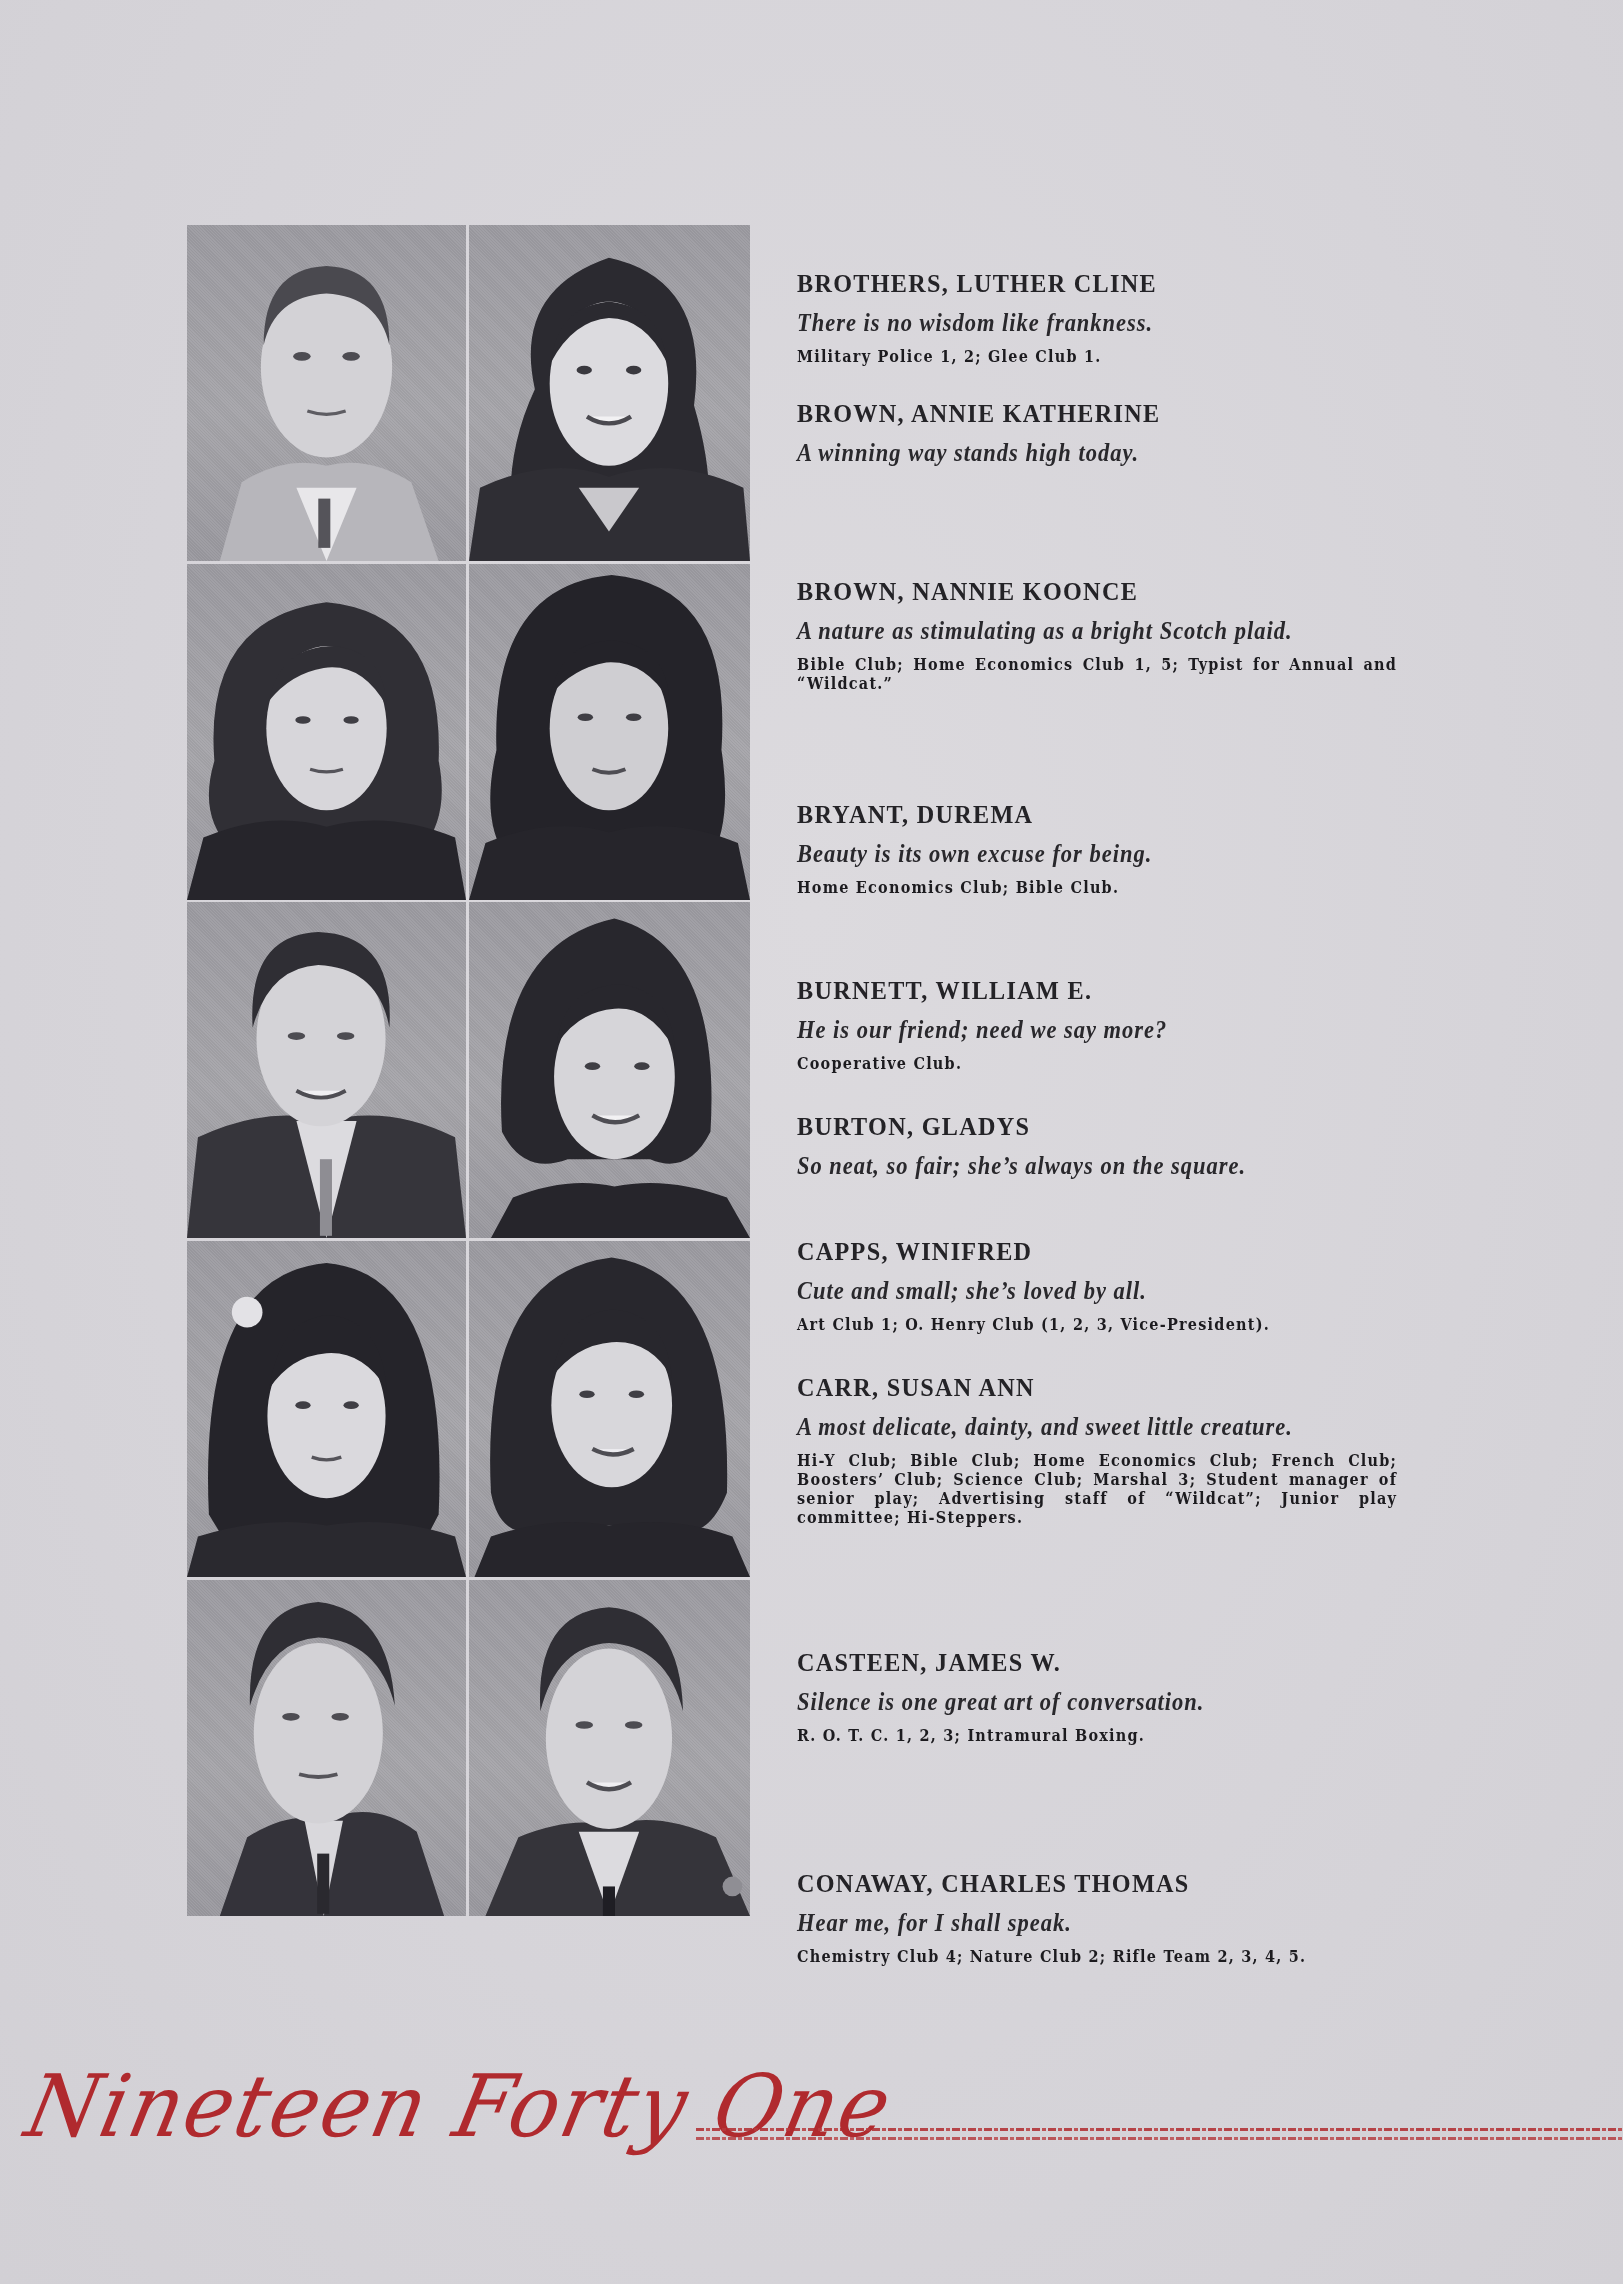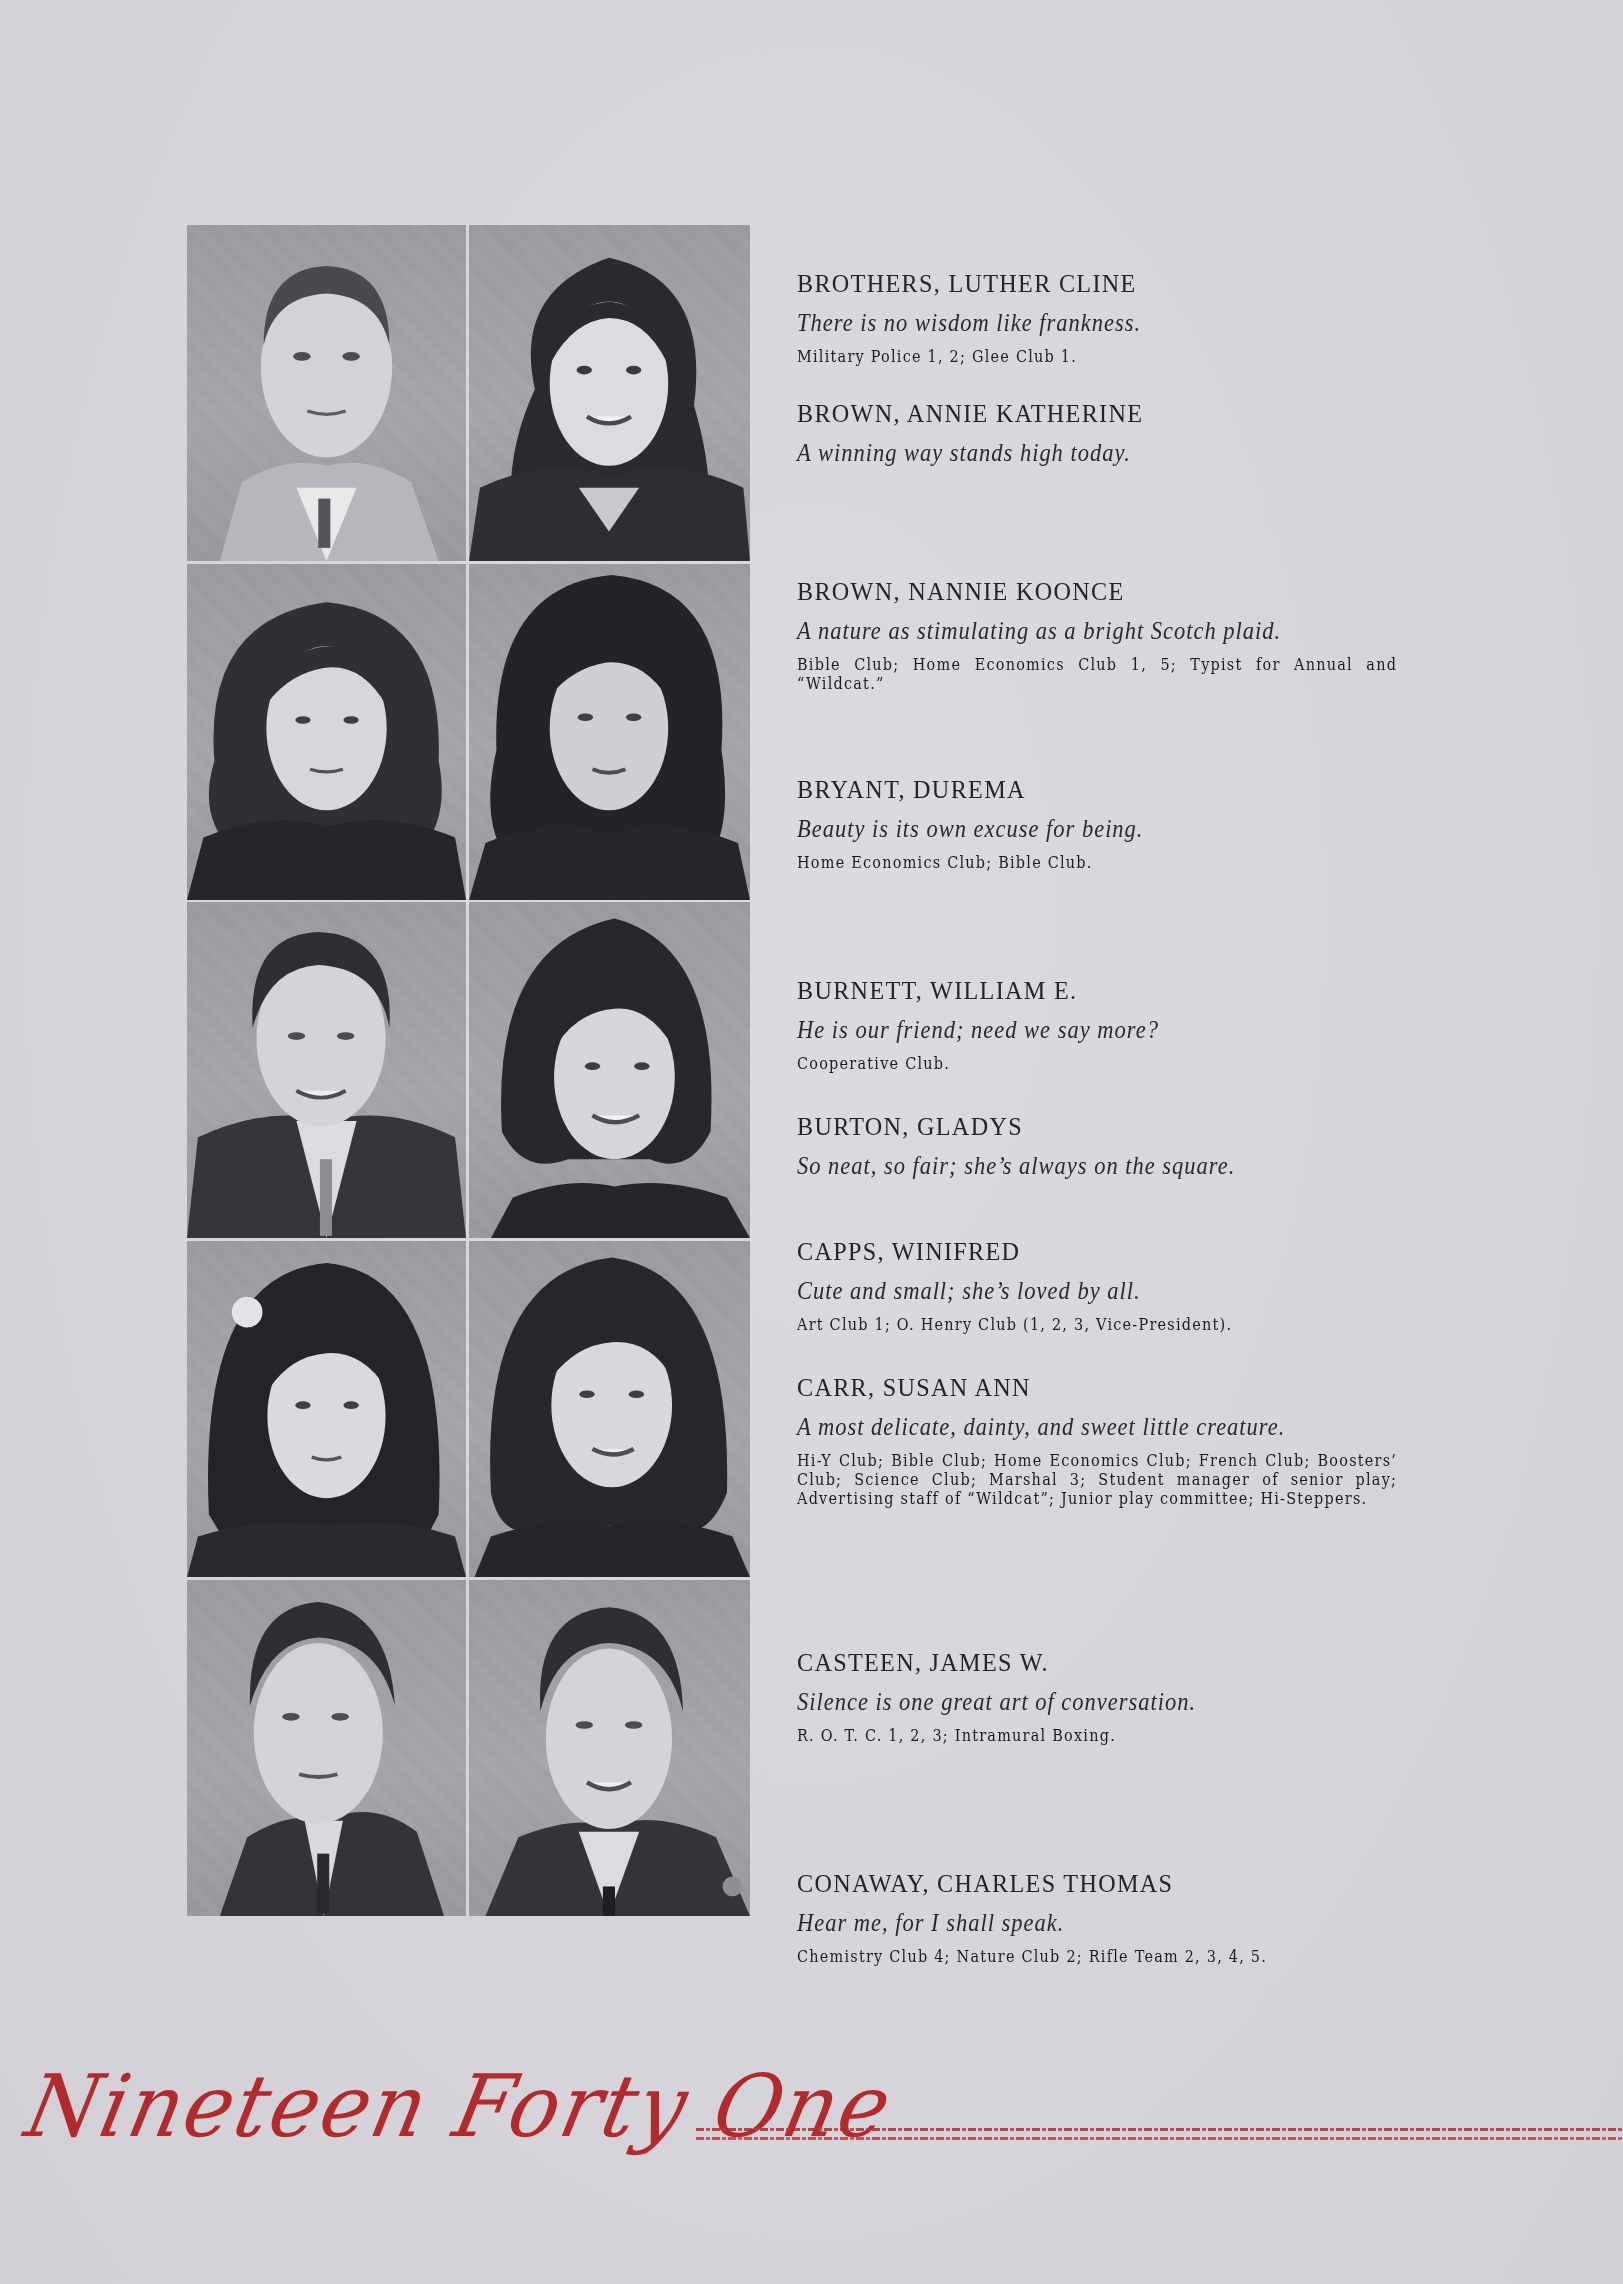--- a/index.html
+++ b/index.html
@@ -37,7 +37,7 @@
       position: absolute;
       left: 797px; top: 0; width: 605px;
     }
-    .entry { position: absolute; left: 0; width: 605px; }
+    .entry { position: absolute; left: 0; width: 605px; font-weight: bold; }
     .entry-name {
       font-family: "Liberation Serif", "DejaVu Serif", serif;
       font-size: 26px; letter-spacing: 1.4px;

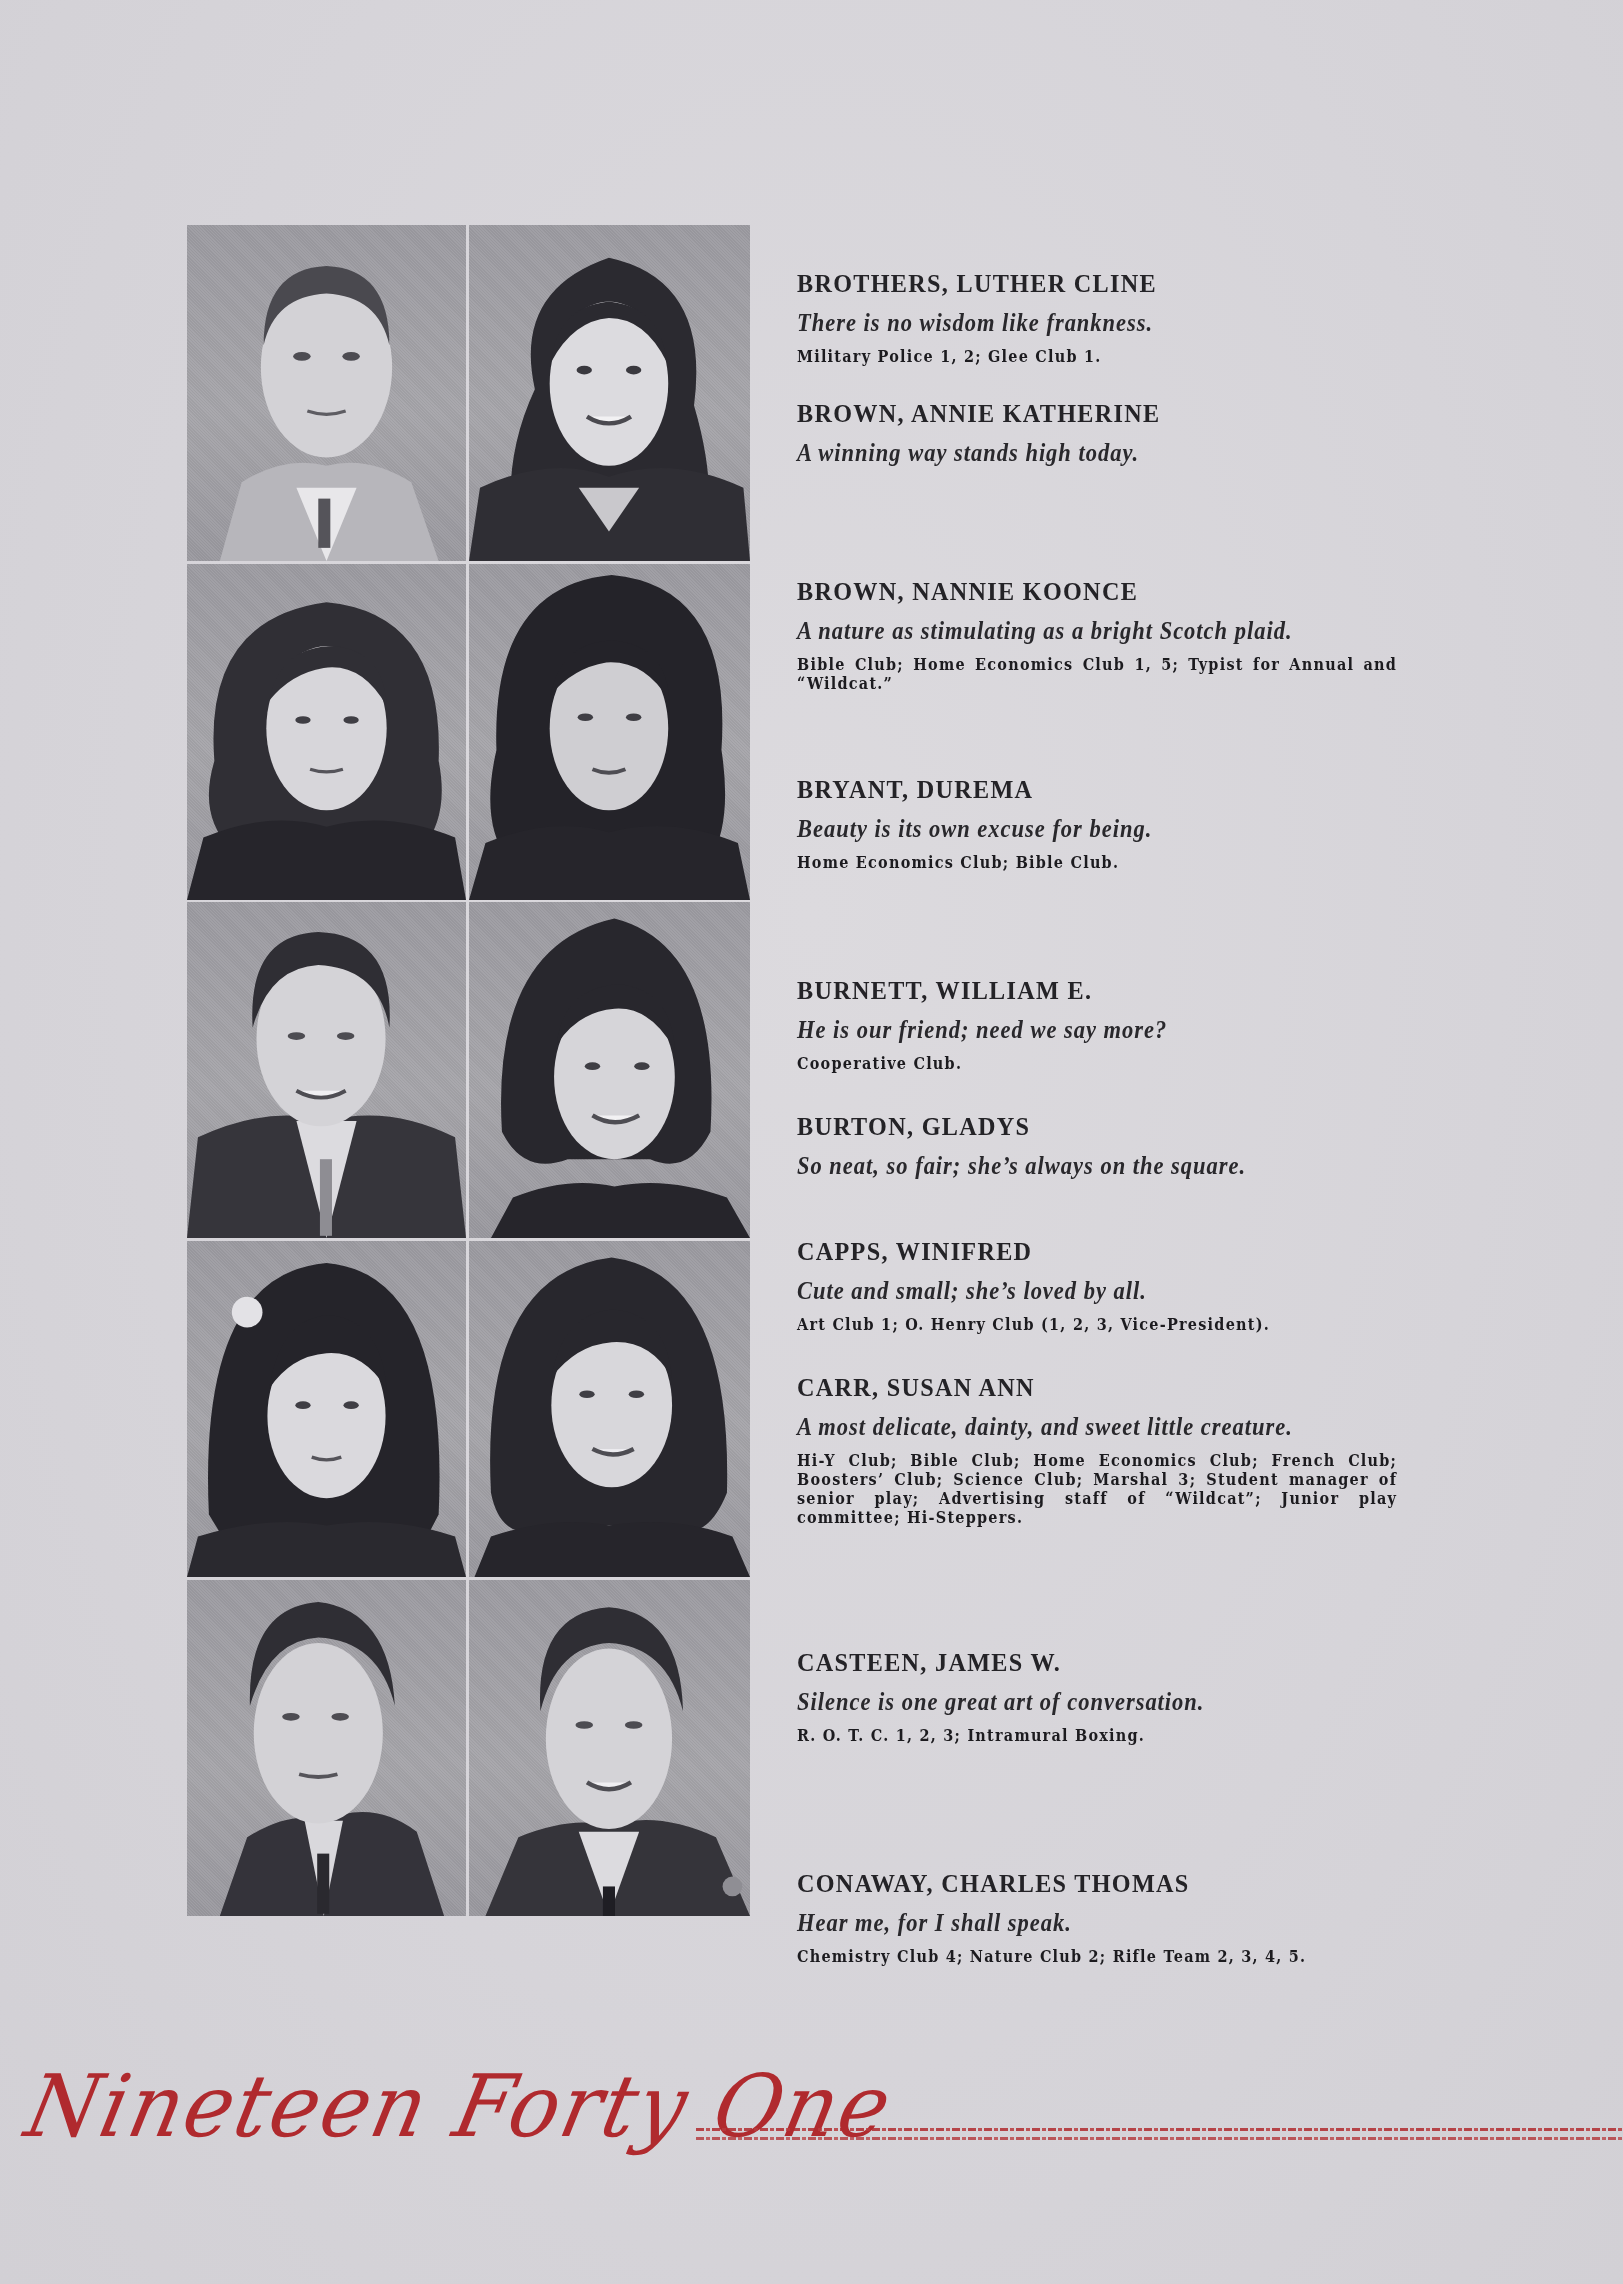--- a/index.html
+++ b/index.html
@@ -229,7 +229,7 @@
       <div class="entry-motto">A nature as stimulating as a bright Scotch plaid.</div>
       <div class="entry-activities">Bible Club; Home Economics Club 1, 5; Typist for Annual and “Wildcat.”</div>
     </div>
-    <div class="entry" style="top:777px">
+    <div class="entry" style="top:802px">
       <div class="entry-name">BRYANT, DUREMA</div>
       <div class="entry-motto">Beauty is its own excuse for being.</div>
       <div class="entry-activities">Home Economics Club; Bible Club.</div>

